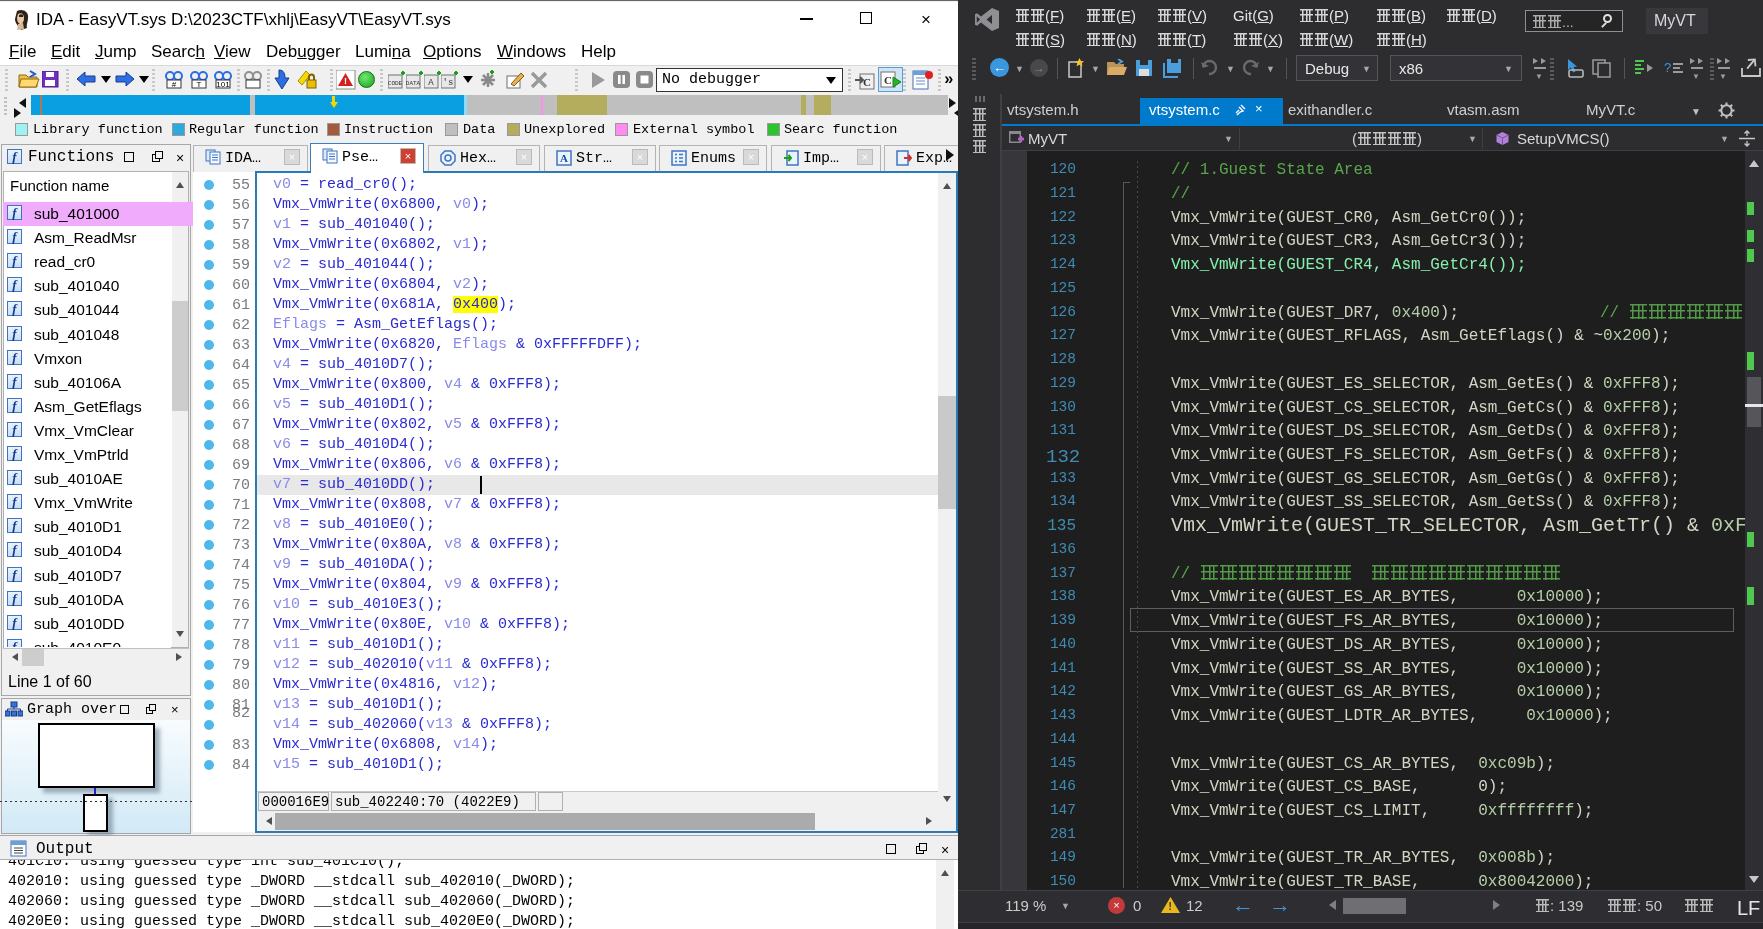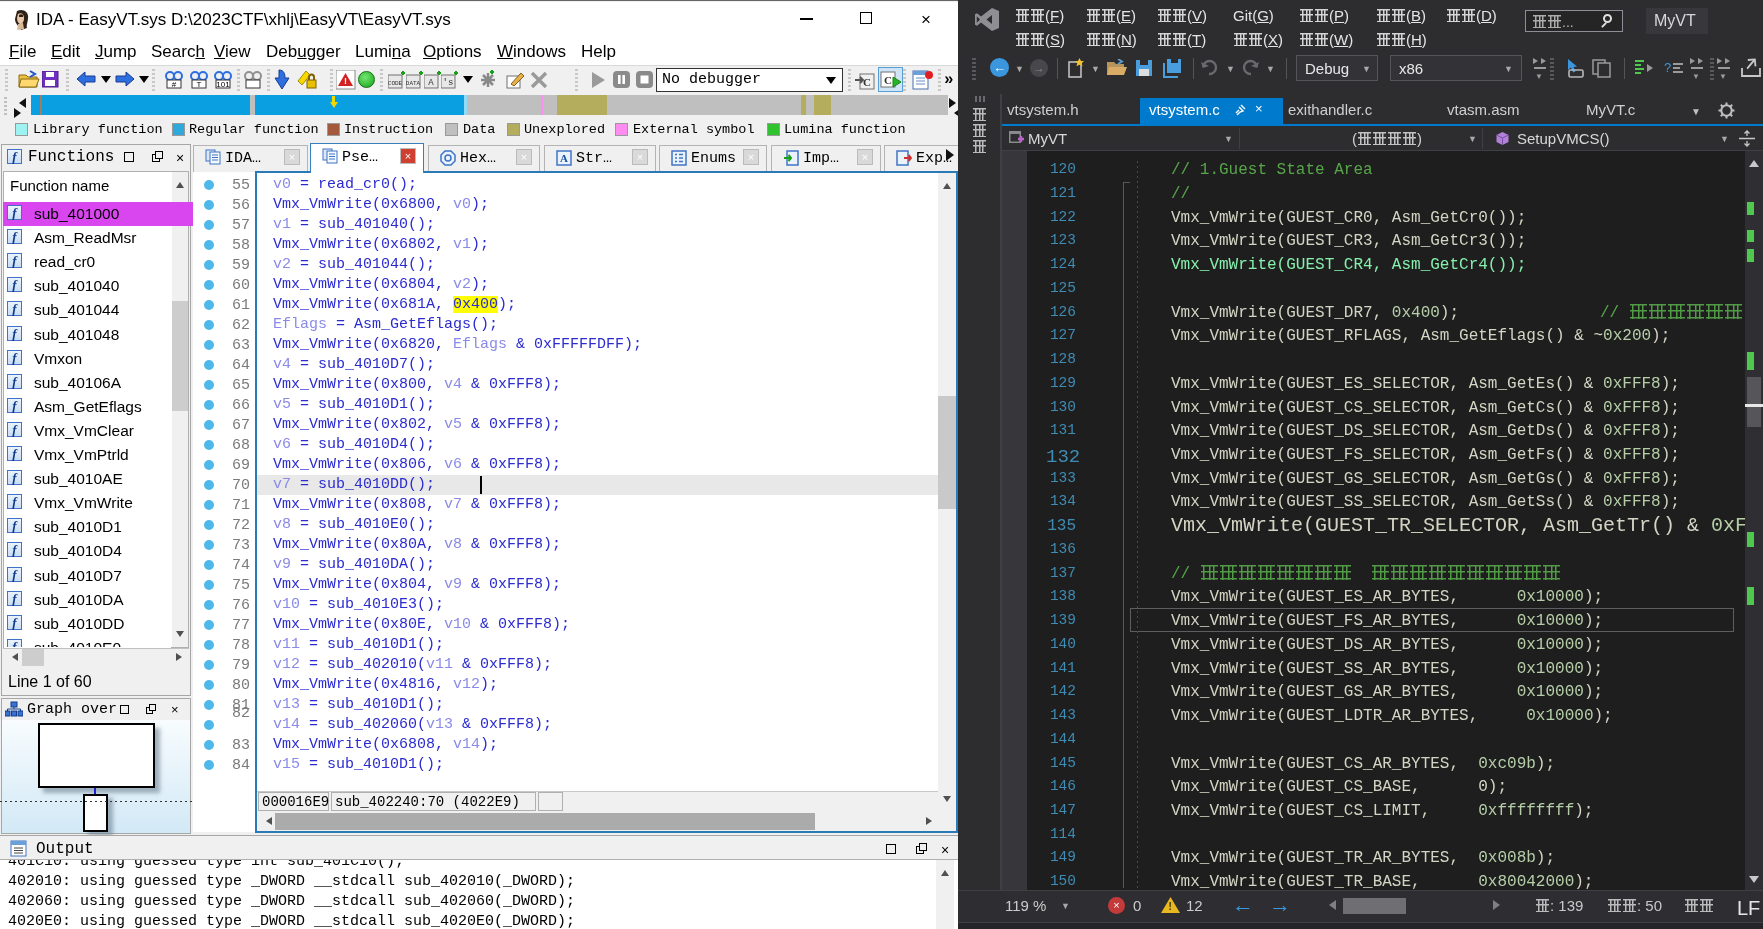--- a/index.html
+++ b/index.html
@@ -227,7 +227,7 @@
 <div class="sq" style="left:615px;background:#ff8cf0;border:1px solid #999"></div>
 <div class="leg" style="left:633px">External symbol</div>
 <div class="sq" style="left:767px;background:#2fc42f;border:1px solid #999"></div>
-<div class="leg" style="left:784px">Lumina function</div>
+<div class="leg" style="left:784px">Searc function</div>
 </div>
 <div class="abs" style="left:1px;top:143px;width:190px;height:552px;background:#f0f0f0;border:1px solid #a6a6a6"></div>
 <div class="abs ficon" style="left:7px;top:148px">f</div>

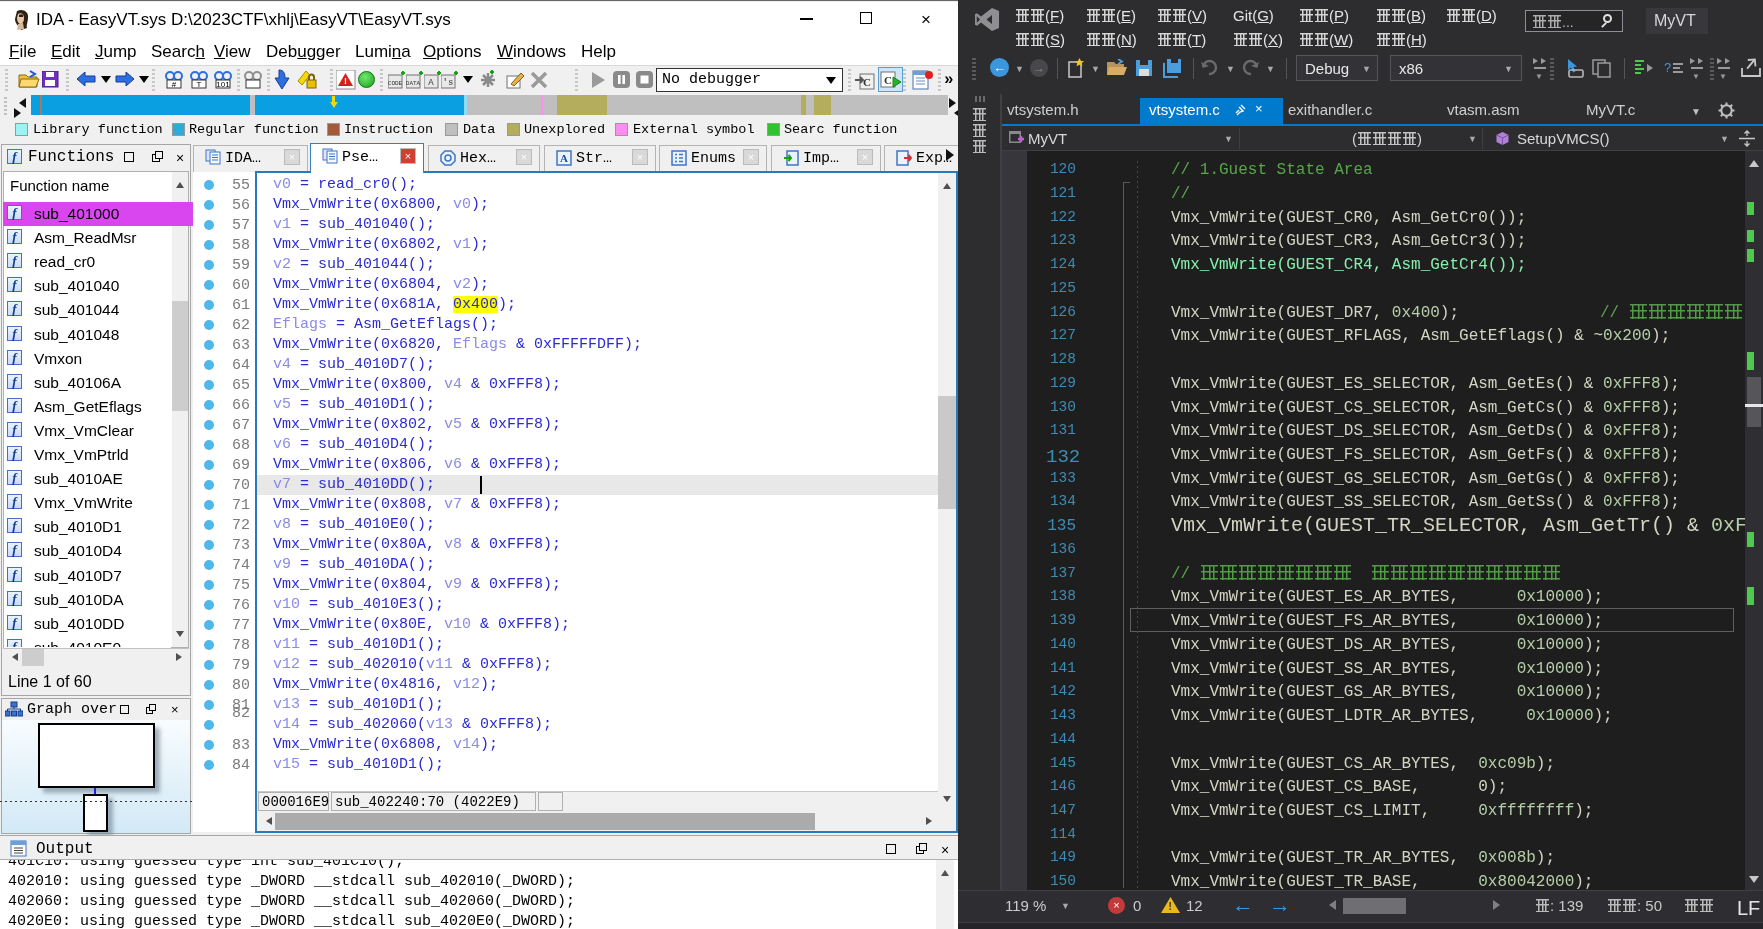--- a/index.html
+++ b/index.html
@@ -242,7 +242,7 @@
 <div class="abs" style="left:176px;top:177px;width:0;height:0;border:4px solid transparent;border-bottom:6px solid #505050"></div>
 <div class="abs" style="left:172px;top:300px;width:16px;height:110px;background:#cdcdcd"></div>
 <div class="abs" style="left:176px;top:630px;width:0;height:0;border:4px solid transparent;border-top:6px solid #505050"></div>
-<div class="frow" style="top:201px;background:#d946ef;width:200px">
+<div class="frow" style="top:201px;background:#f0abfc;width:200px">
       <span style="font-size:15.5px">sub_401000</span>
     </div>
 <div class="ficon" style="left:7px;top:204px">f</div>

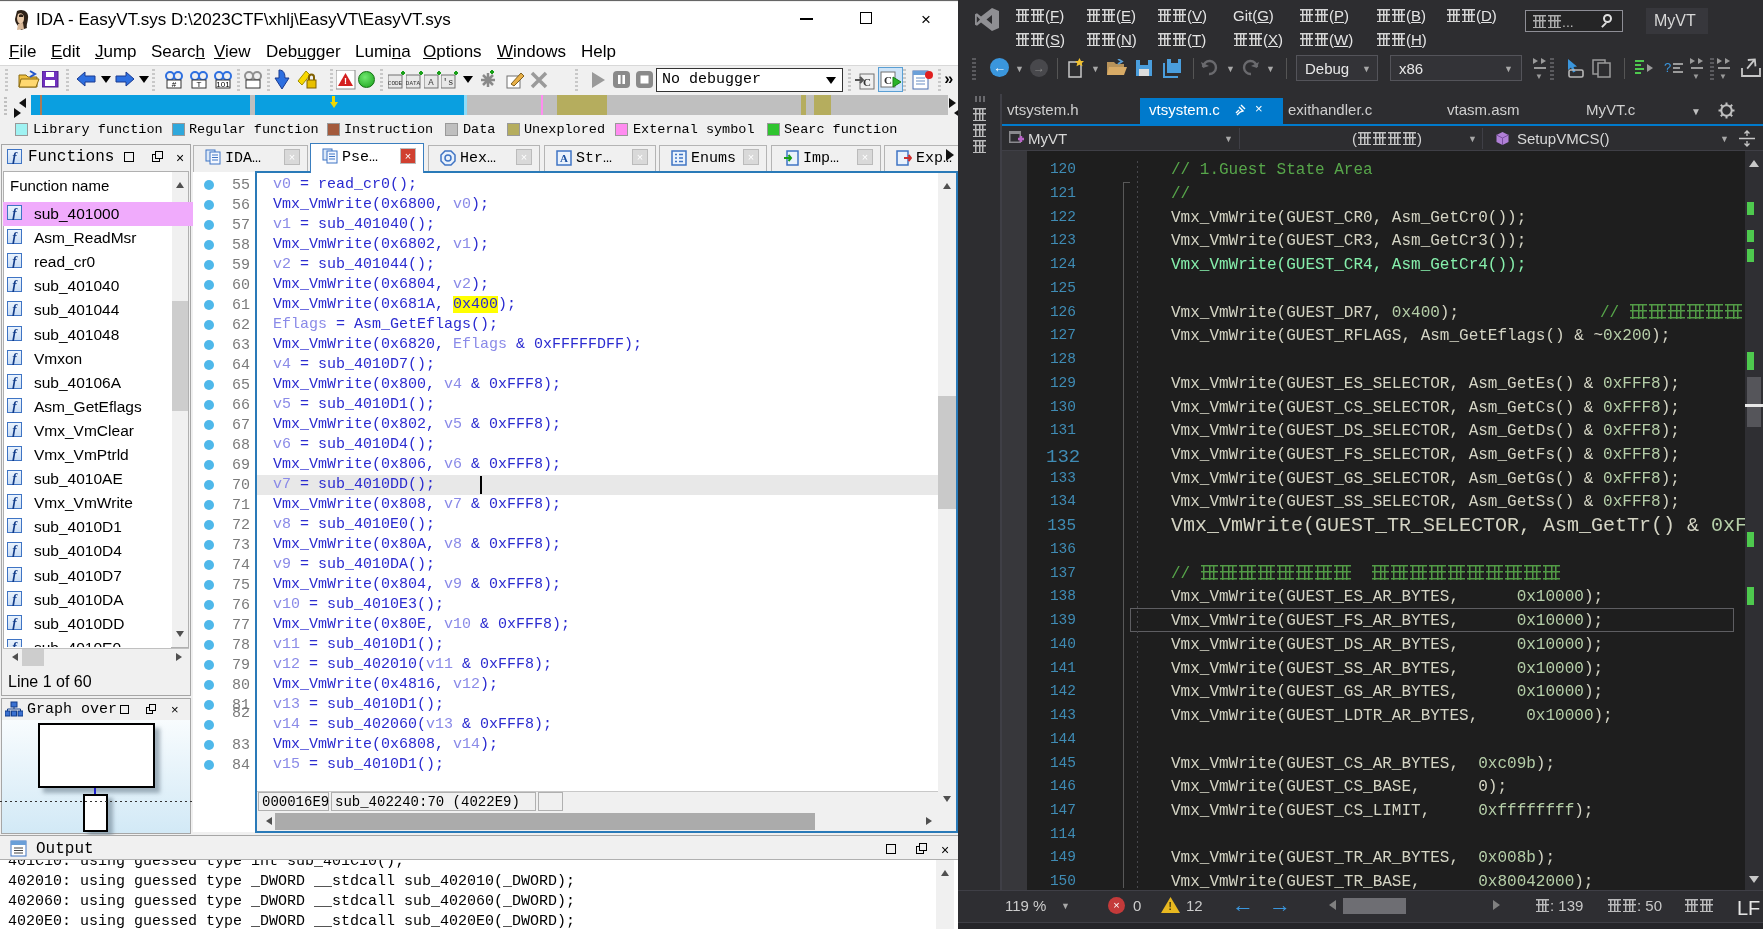--- a/index.html
+++ b/index.html
@@ -732,7 +732,7 @@
 <pre class="abs mono" style="left:213px;top:777.2px;font-size:16px;line-height:20px;white-space:pre"><span style="color:#d4d4c4">Vmx_VmWrite(GUEST_CS_BASE,      0);</span></pre>
 <div class="abs mono" style="left:88px;top:801.9px;width:30px;text-align:right;font-size:14.5px;color:#3f8cb5">147</div>
 <pre class="abs mono" style="left:213px;top:800.9px;font-size:16px;line-height:20px;white-space:pre"><span style="color:#d4d4c4">Vmx_VmWrite(GUEST_CS_LIMIT,     <span style="color:#b5cea8">0xffffffff</span>);</span></pre>
-<div class="abs mono" style="left:88px;top:825.6px;width:30px;text-align:right;font-size:14.5px;color:#3f8cb5">114</div>
+<div class="abs mono" style="left:88px;top:825.6px;width:30px;text-align:right;font-size:14.5px;color:#3f8cb5">281</div>
 <pre class="abs mono" style="left:213px;top:824.6px;font-size:16px;line-height:20px;white-space:pre"></pre>
 <div class="abs mono" style="left:88px;top:849.4px;width:30px;text-align:right;font-size:14.5px;color:#3f8cb5">149</div>
 <pre class="abs mono" style="left:213px;top:848.4px;font-size:16px;line-height:20px;white-space:pre"><span style="color:#d4d4c4">Vmx_VmWrite(GUEST_TR_AR_BYTES,  <span style="color:#b5cea8">0x008b</span>);</span></pre>

